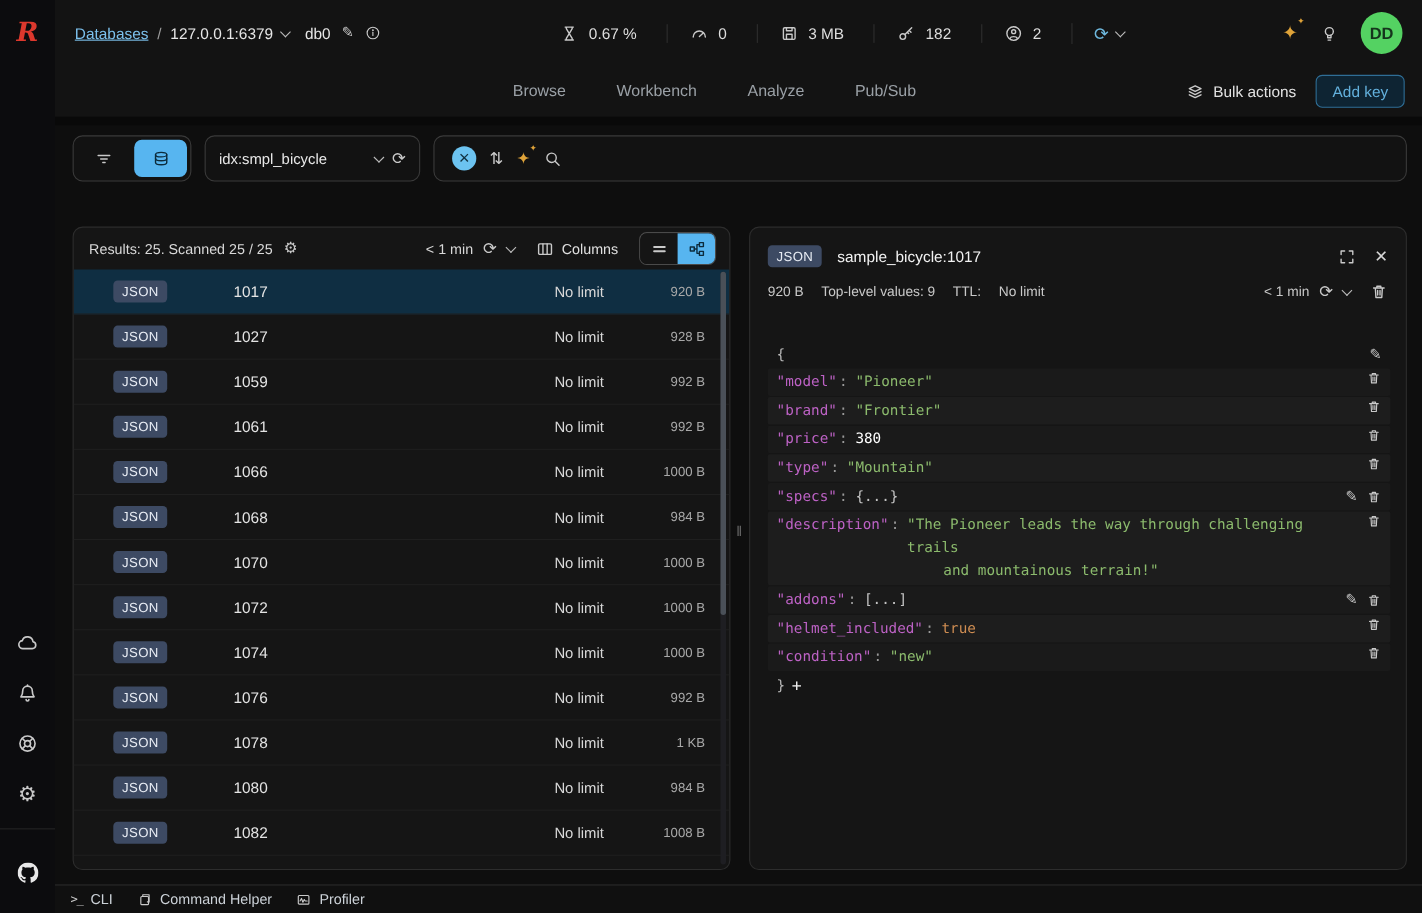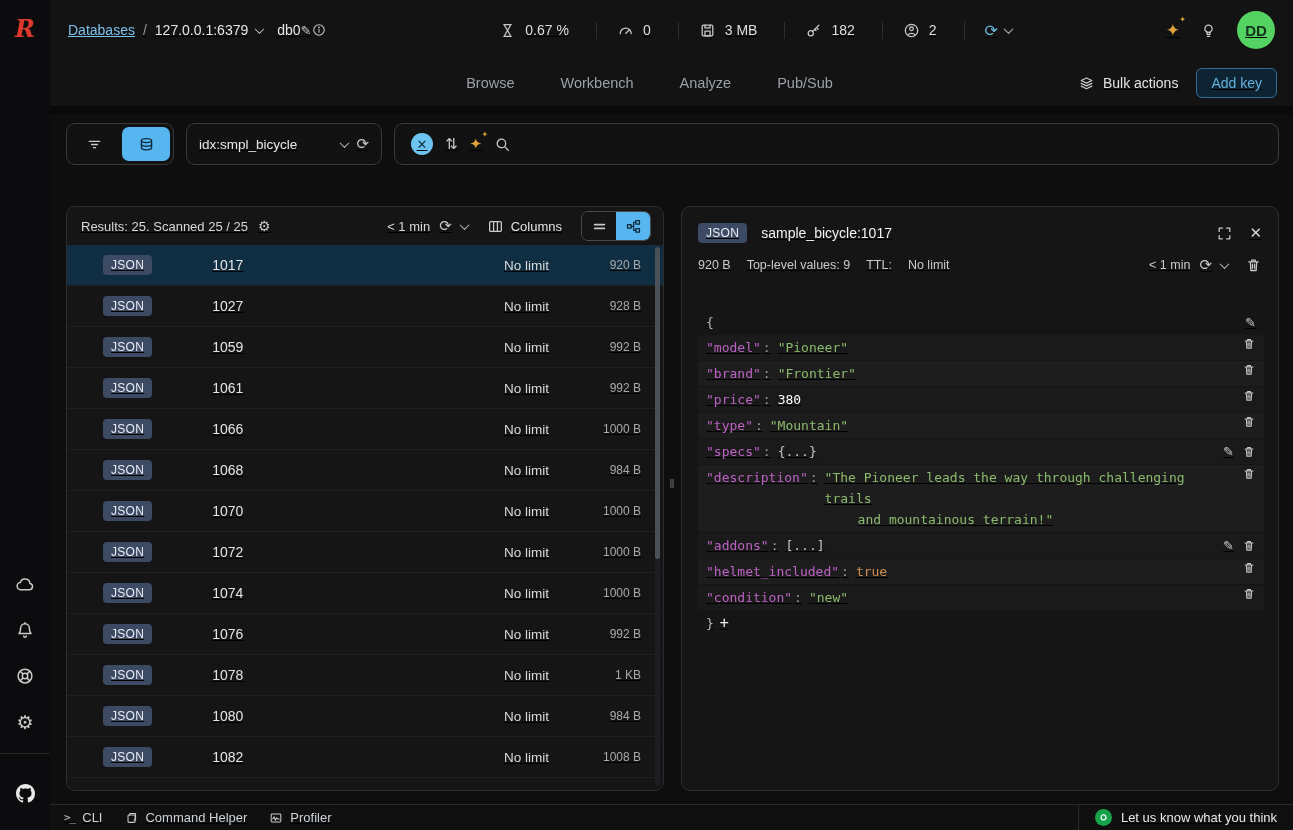--- a/index.html
+++ b/index.html
@@ -19,7 +19,7 @@
   svg.ic.lg { width:20px; height:20px; }
   .uic { color:#c9c9c9; font-family:"DejaVu Sans", sans-serif; }
 
-  .main { flex:1; display:flex; flex-direction:column; min-width:0;text-decoration:underline; }
+  .main { flex:1; display:flex; flex-direction:column; min-width:0; }
 
   
   .topbar { height:60px; background:#131313; display:flex; align-items:center; padding:0 18px; font-size:14px; color:#e6e6e6; }

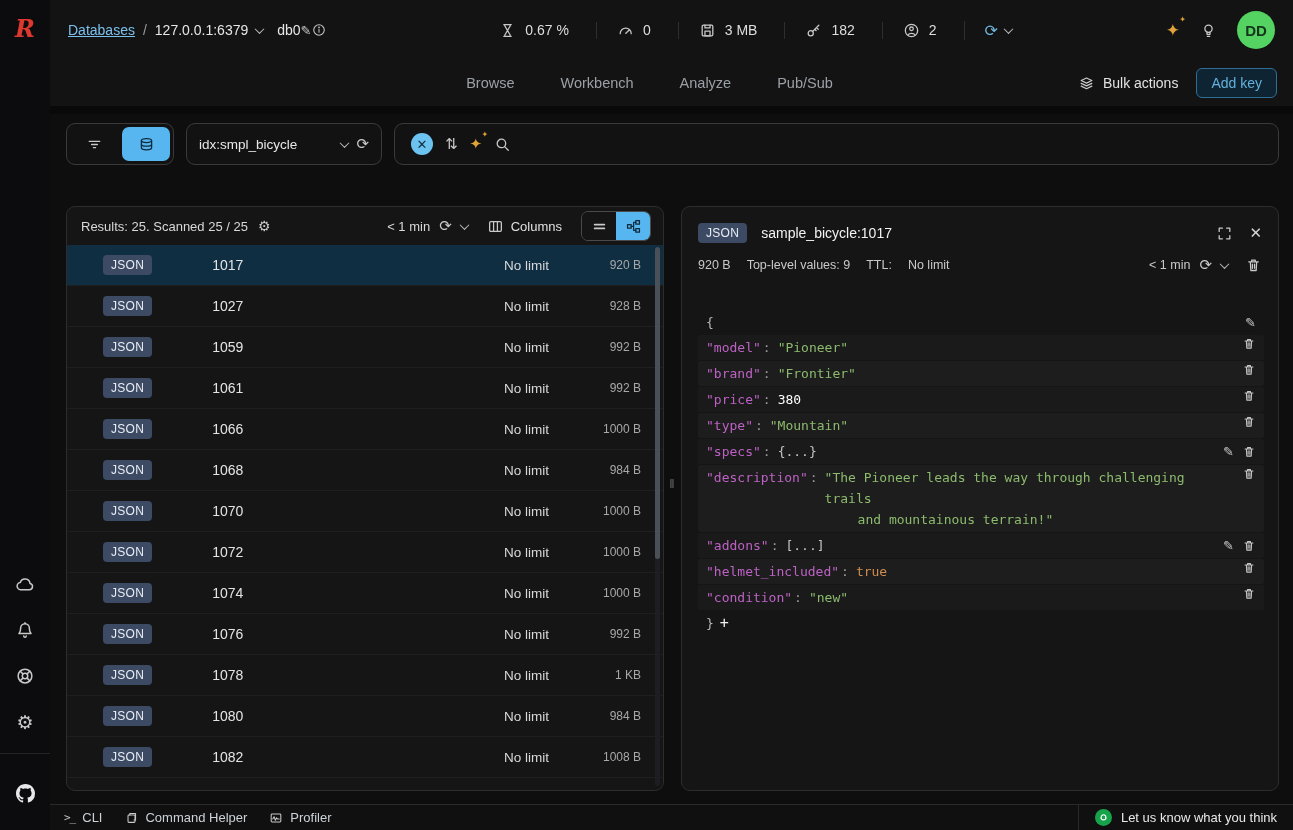--- a/index.html
+++ b/index.html
@@ -26,7 +26,7 @@
   .crumbs { display:flex; align-items:center; gap:8px; }
   .crumbs a { color:#7cc0ec; text-decoration:underline; cursor:pointer; }
   .crumbs .sep { color:#9a9a9a; }
-  .dbname { margin-left:14px; display:flex; align-items:center; }
+  .dbname { margin-left:14px; display:flex; align-items:center; gap:10px; }
   .chev { display:inline-block; width:7px; height:7px; border-right:1.4px solid #bdbdbd; border-bottom:1.4px solid #bdbdbd; transform:rotate(45deg) translate(-1px,-1px); }
   .stats { display:flex; align-items:center; margin:4px auto;gap:7px; }
   .stat { display:flex; align-items:center; gap:9px; padding:0 20px; color:#dedede; }

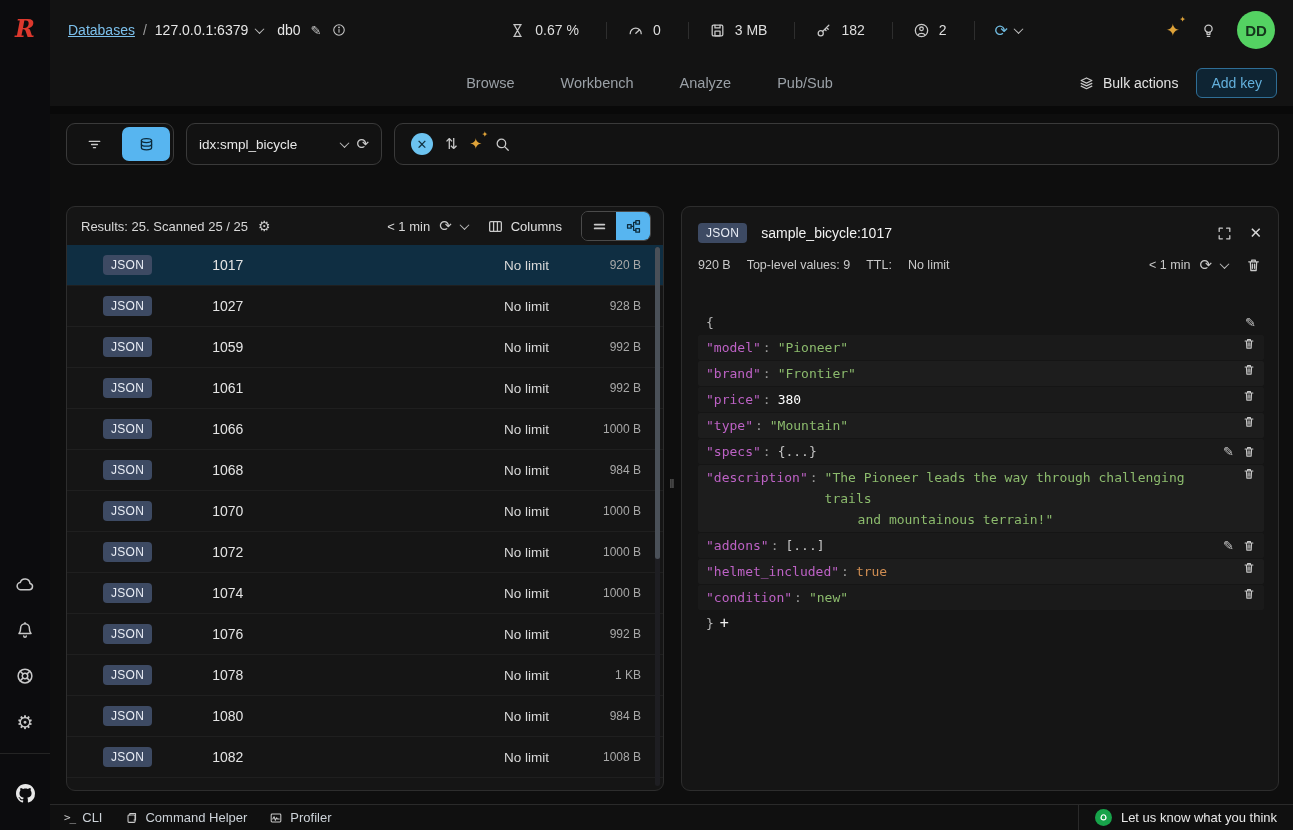--- a/index.html
+++ b/index.html
@@ -623,15 +623,6 @@
           </svg>
         <span>Profiler</span>
       </div>
-      <div class="feedback">
-        <span class="fb-dot">
-          <svg viewBox="0 0 16 16">
-              <path d="M4.5 8.5a3.5 3 0 0 0 7 0"></path>
-              <path d="M4.5 8.5C4.5 5.5 6 4 8 4s3.5 1.5 3.5 4.5"></path>
-            </svg>
-        </span>
-        <span>Let us know what you think</span>
-      </div>
     </div>
 
   </div>

